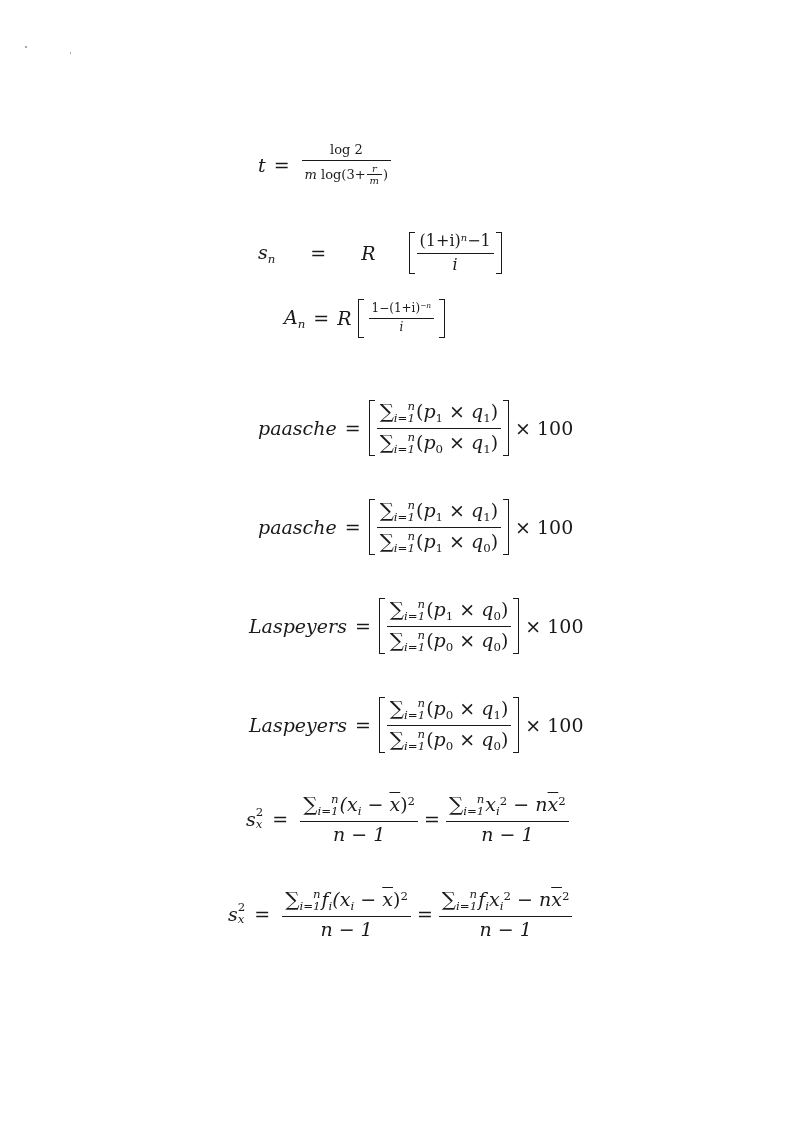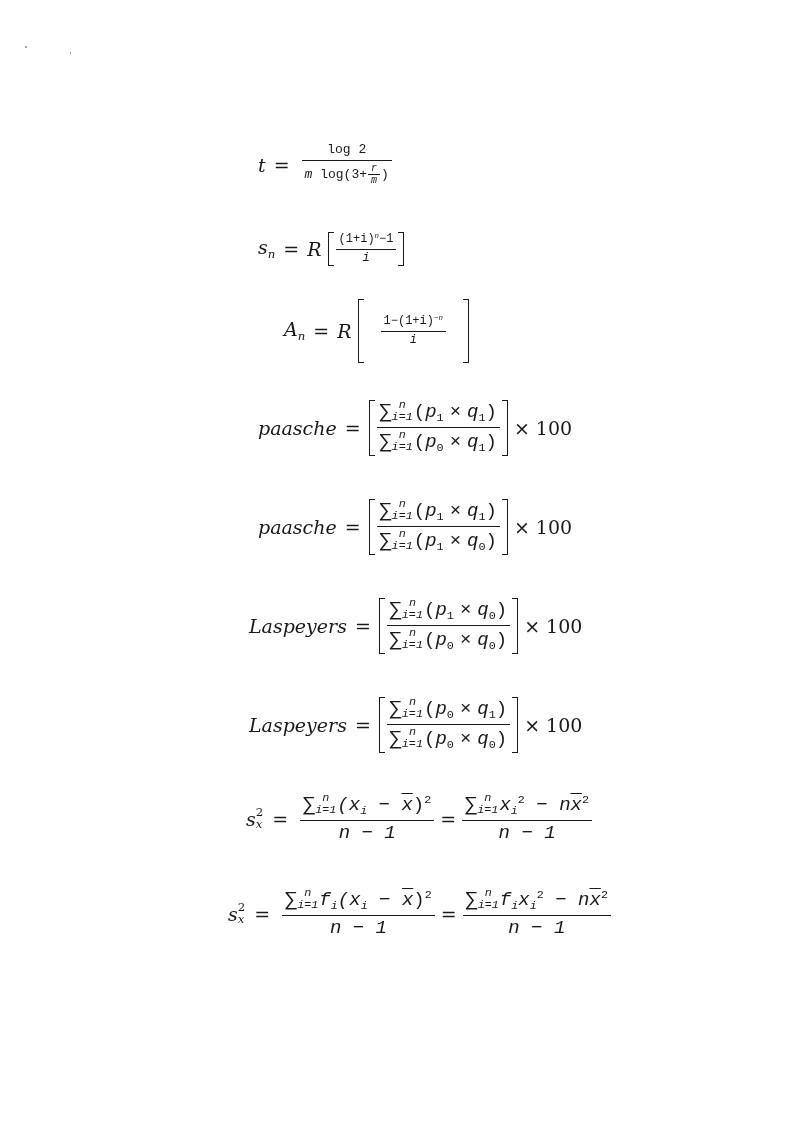--- a/index.html
+++ b/index.html
@@ -12,7 +12,7 @@
   .rm { font-style: normal; }
   .frac { display: inline-flex; flex-direction: column; align-items: center; vertical-align: middle;
           margin: 0 4px; }
-  .frac .num, .frac .den { padding: 0 3px; line-height: 1.15; text-align: center; font-family: Liberation Mono, monospace; }
+  .frac .num, .frac .den { padding: 0 3px; line-height: 1.15; text-align: right; }
   .frac .bar { align-self: stretch; border-top: 1.3px solid #1a1a1a; margin: 2px 0; }
   .small { font-size: 12px; }
   .tiny { font-size: 10px; }

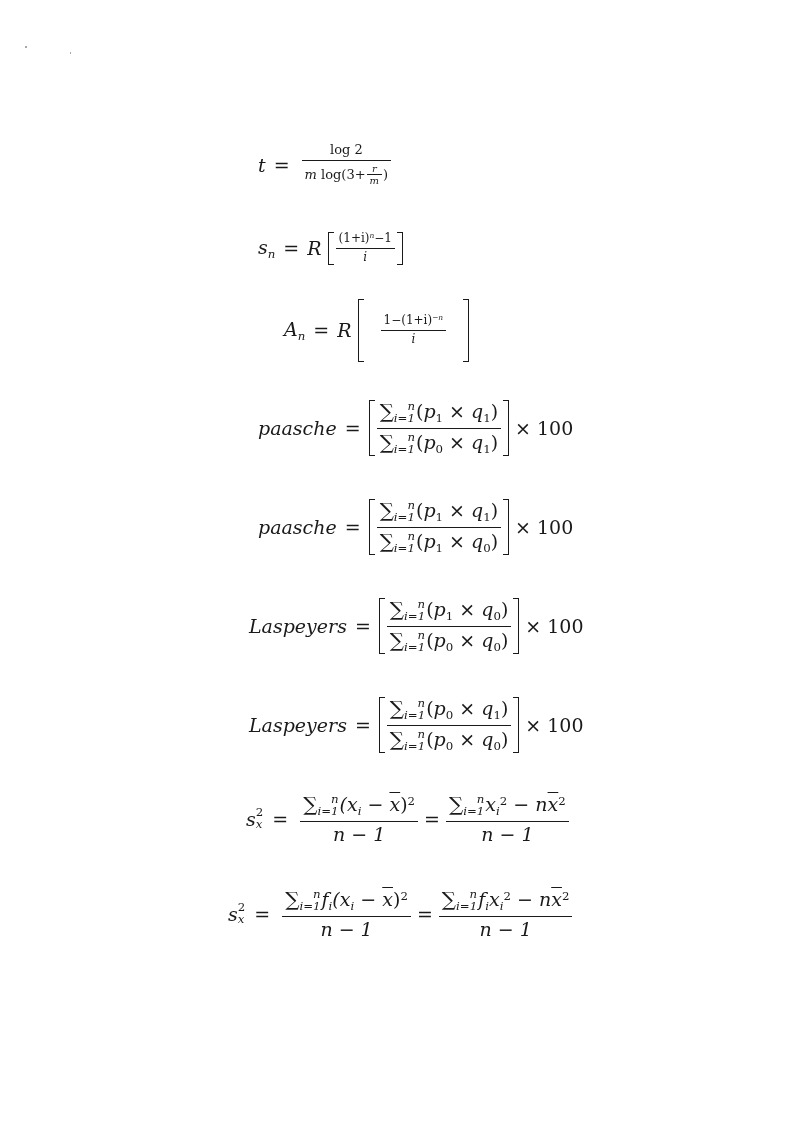--- a/index.html
+++ b/index.html
@@ -54,7 +54,7 @@
   </span>
 </div>
 
-<div class="formula" style="left:258px;top:232px;">
+<div class="formula" style="left:258px;top:232px;gap:27px;">
   <span class="it"><span>s</span><span class="sub">n</span></span>
   <span class="eq">=</span>
   <span class="it" style="margin-right:6px;">R</span>

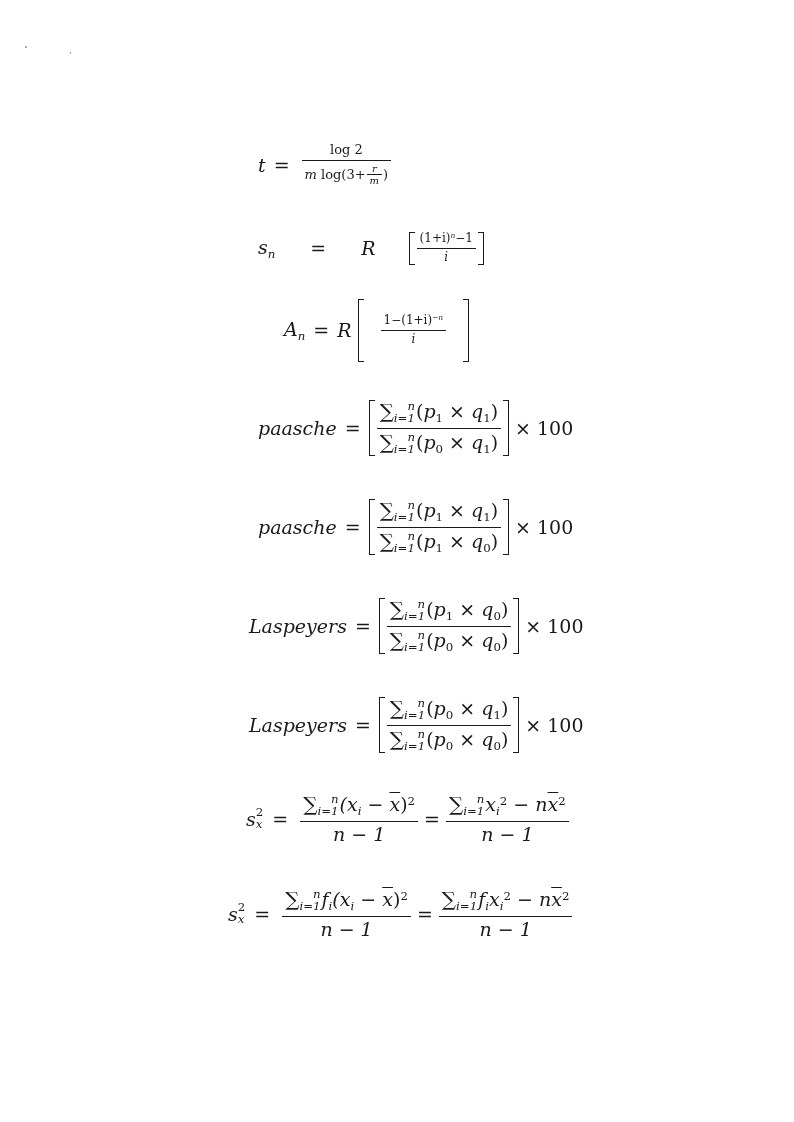--- a/index.html
+++ b/index.html
@@ -60,7 +60,7 @@
   <span class="it" style="margin-right:6px;">R</span>
   <span class="bracket">
     <span class="lb"></span>
-    <span class="frac" style="font-size:12px;margin:0;">
+    <span class="frac" style="font-size:16px;margin:0;">
       <span class="num rm"><span>(1+i)</span><span class="sup it">n</span><span>−1</span></span>
       <span class="bar"></span>
       <span class="den it">i</span>

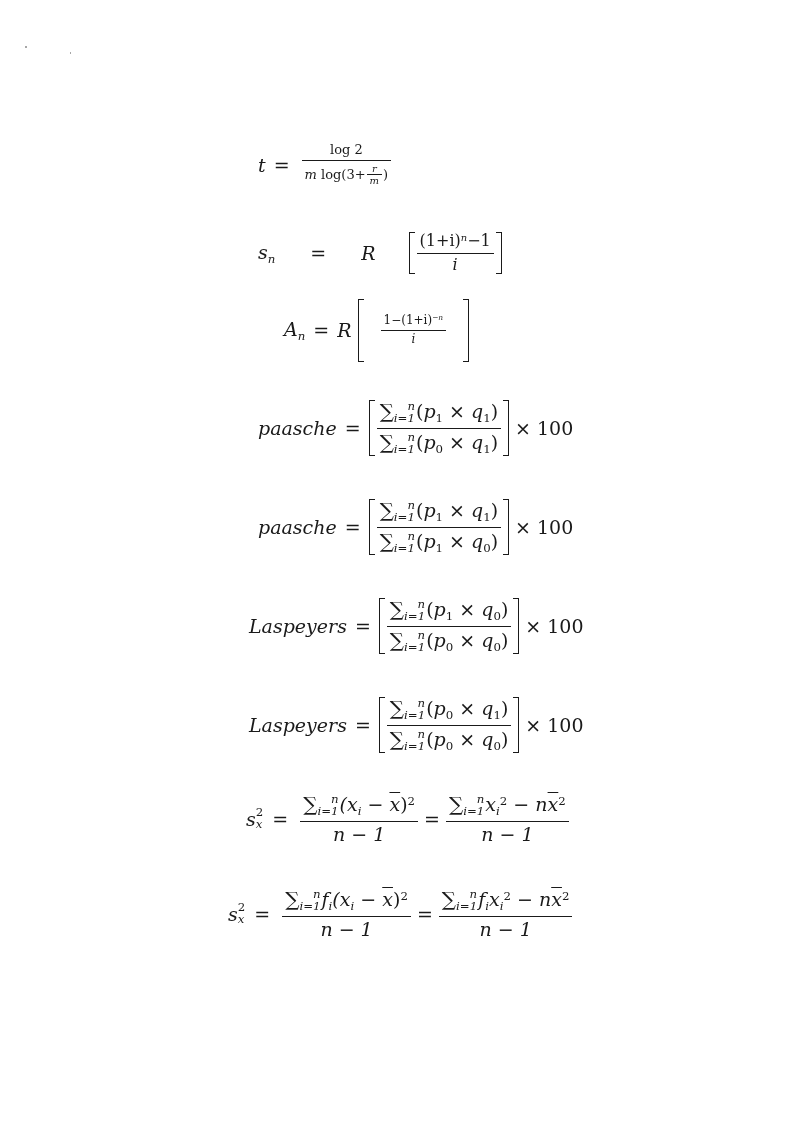--- a/index.html
+++ b/index.html
@@ -75,7 +75,7 @@
   <span class="it" style="margin-right:6px;">R</span>
   <span class="bracket">
     <span class="lb"></span>
-    <span class="frac" style="font-size:12px;margin:15px;">
+    <span class="frac" style="font-size:12px;margin:3px;">
       <span class="num rm"><span>1−(1+i)</span><span class="sup it">−n</span></span>
       <span class="bar"></span>
       <span class="den it">i</span>

